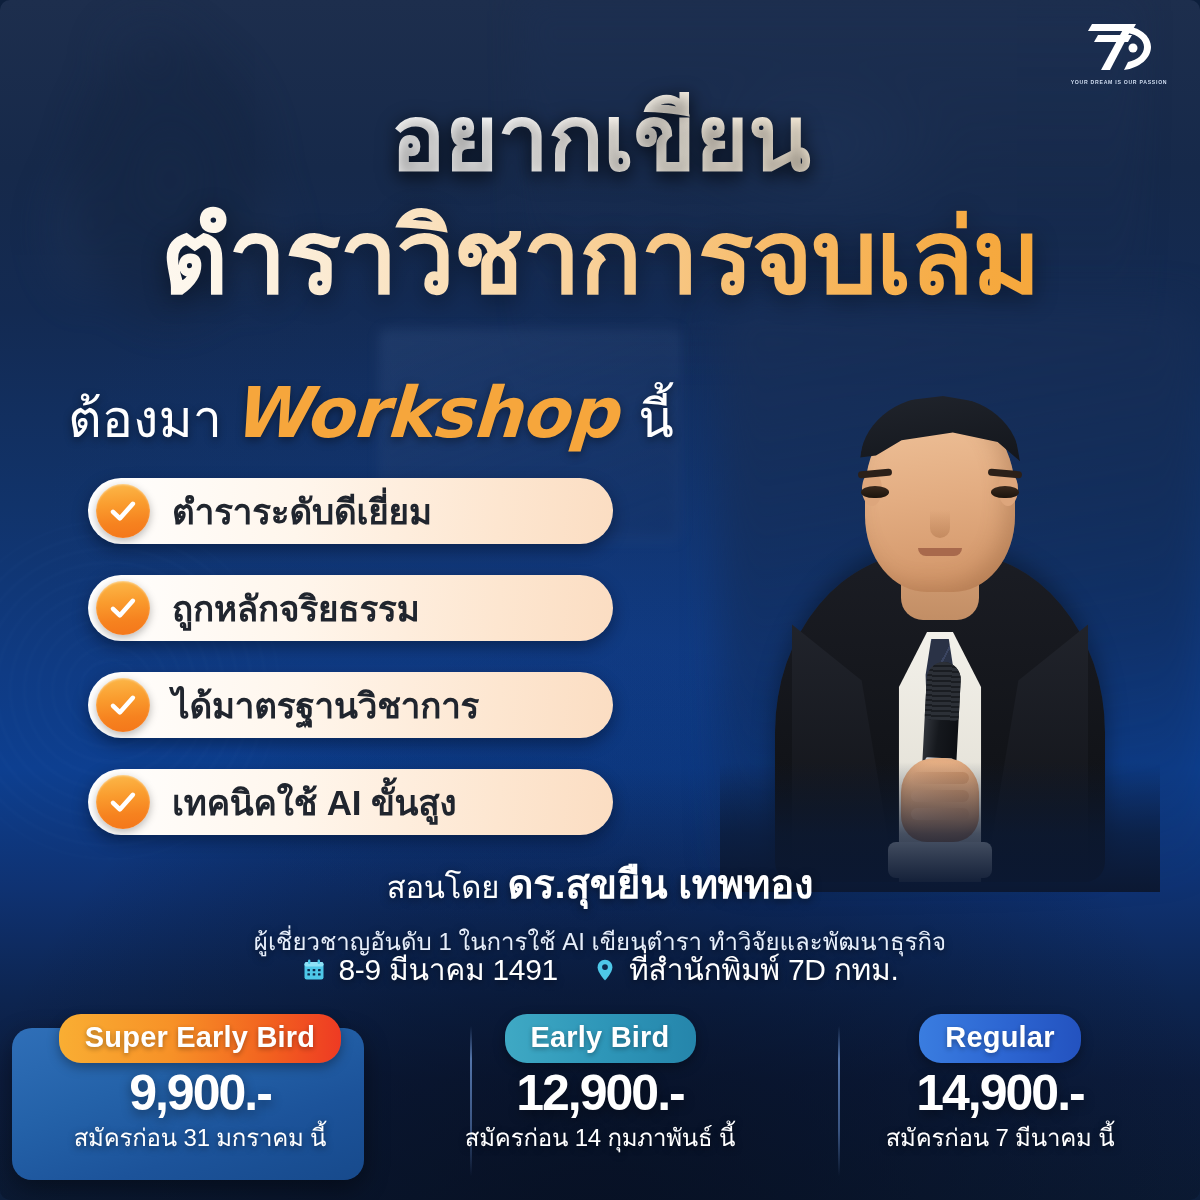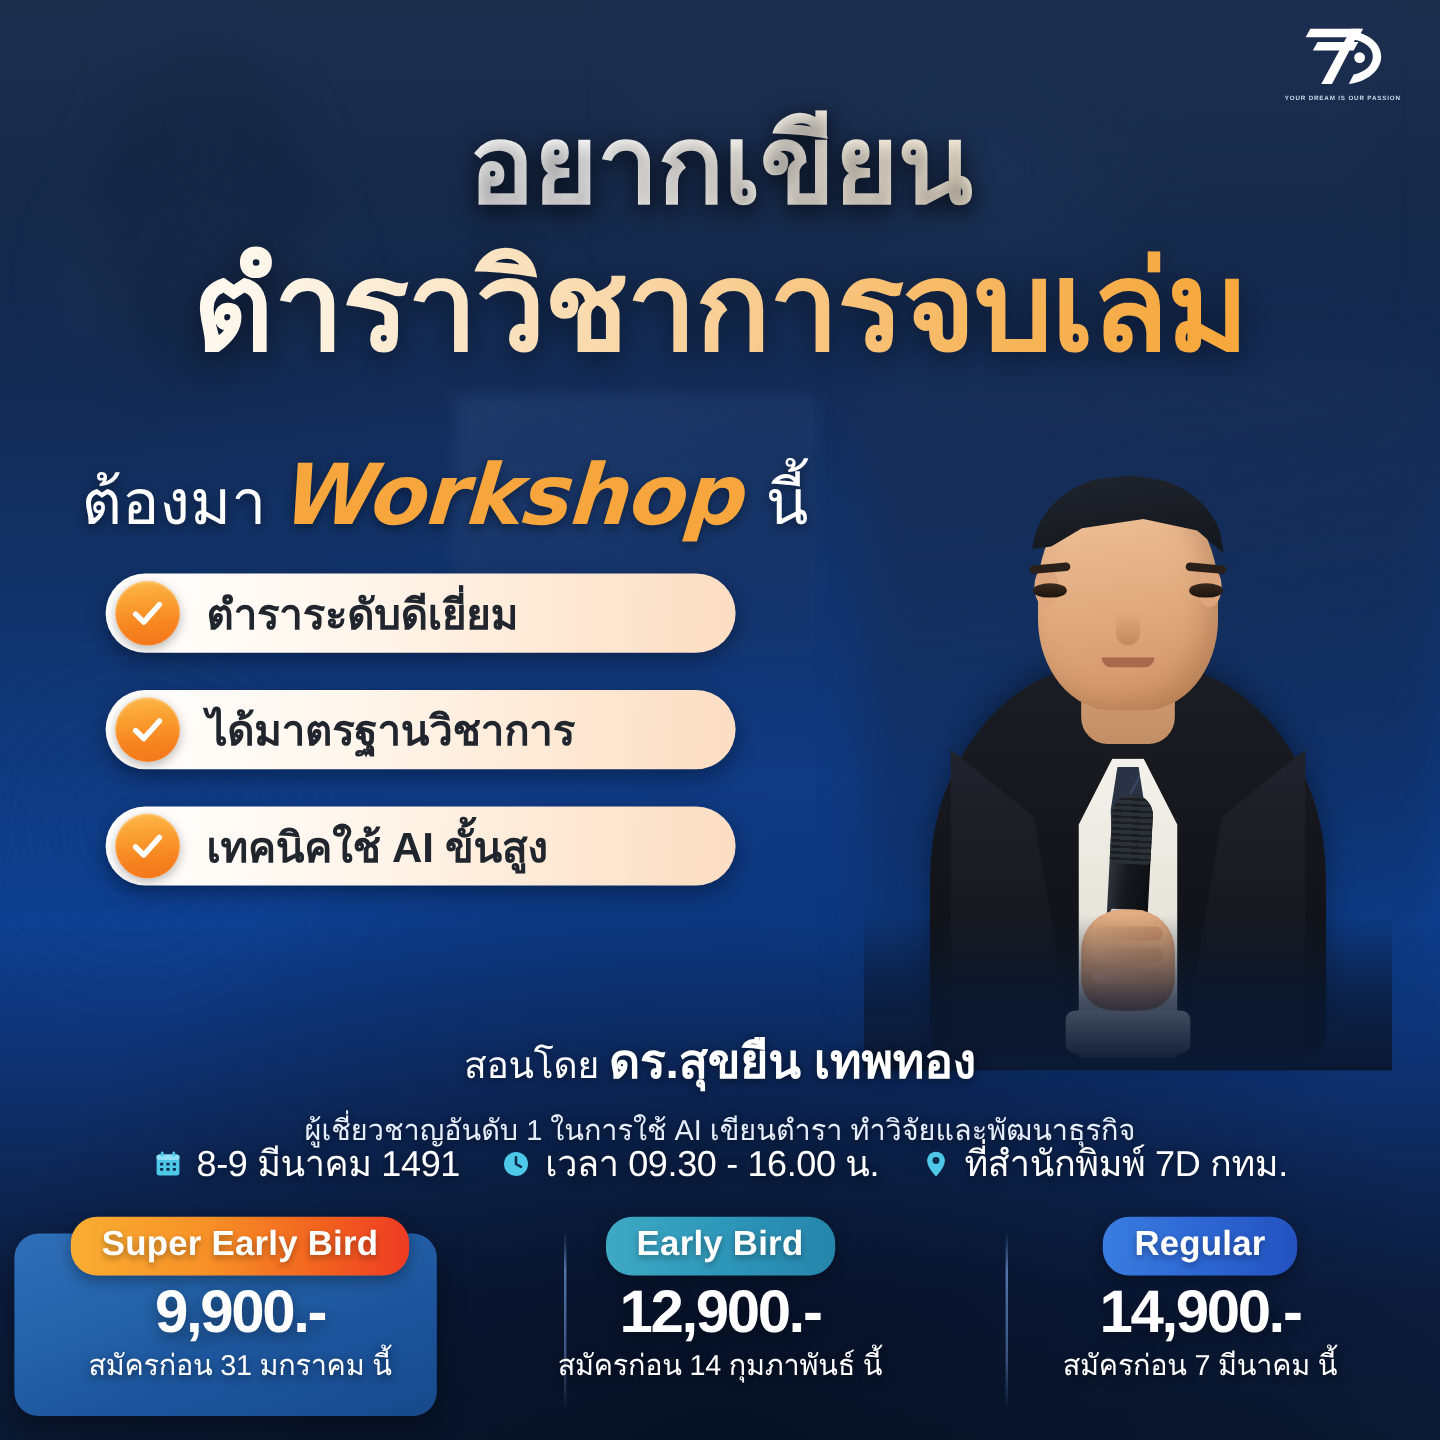--- a/index.html
+++ b/index.html
@@ -28,6 +28,7 @@
         #0d2551 83%,
         #0c1c3d 90%,
         #0b1a33 100%);
+    border-radius: 10px;
   }
 
   

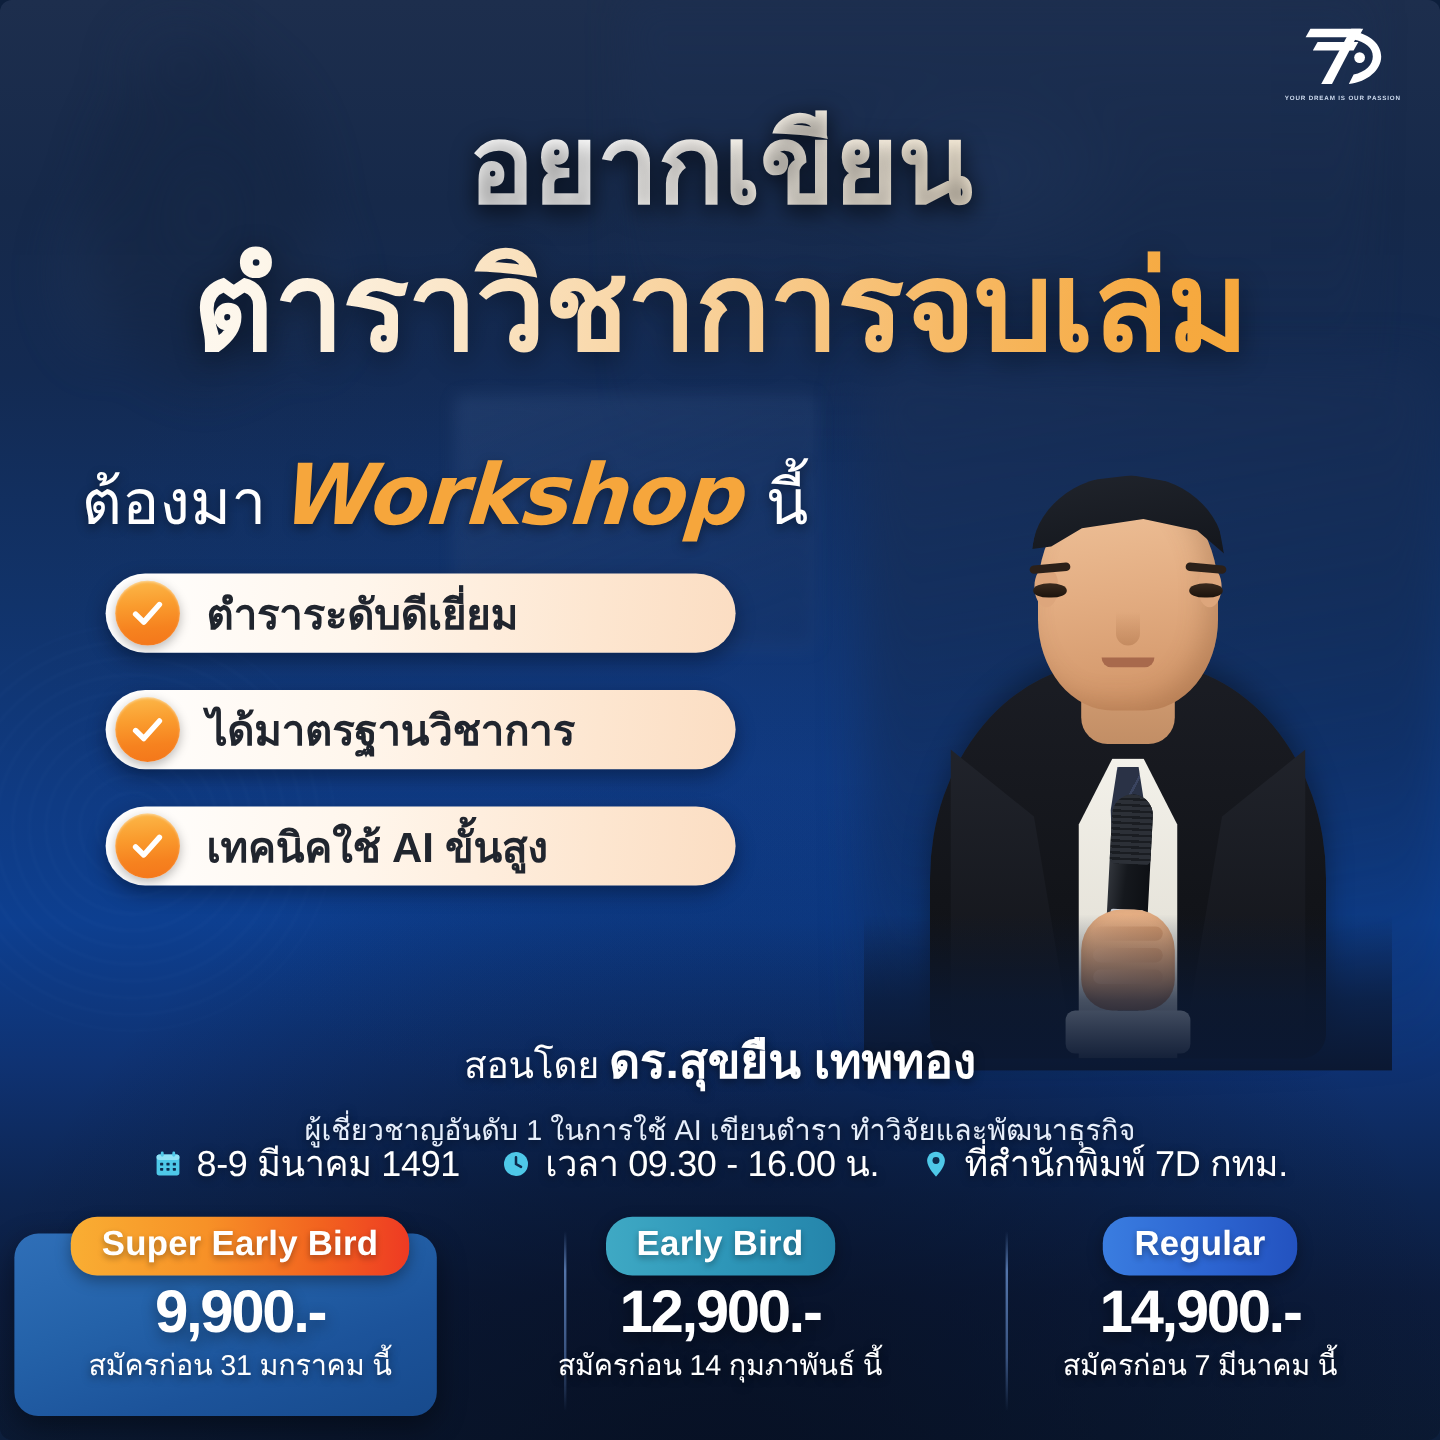--- a/index.html
+++ b/index.html
@@ -419,6 +419,14 @@
       <span class="pill-text">ตำราระดับดีเยี่ยม</span>
     </div>
 
+    <div class="pill">
+      <span class="check">
+        <svg viewBox="0 0 24 24" fill="none" stroke="#ffffff" stroke-width="3.4" stroke-linecap="round" stroke-linejoin="round">
+          <path d="M4.5 12.6 L9.6 17.6 L19.4 6.6"></path>
+        </svg>
+      </span>
+      <span class="pill-text">ถูกหลักจริยธรรม</span>
+    </div>
 
     <div class="pill">
       <span class="check">

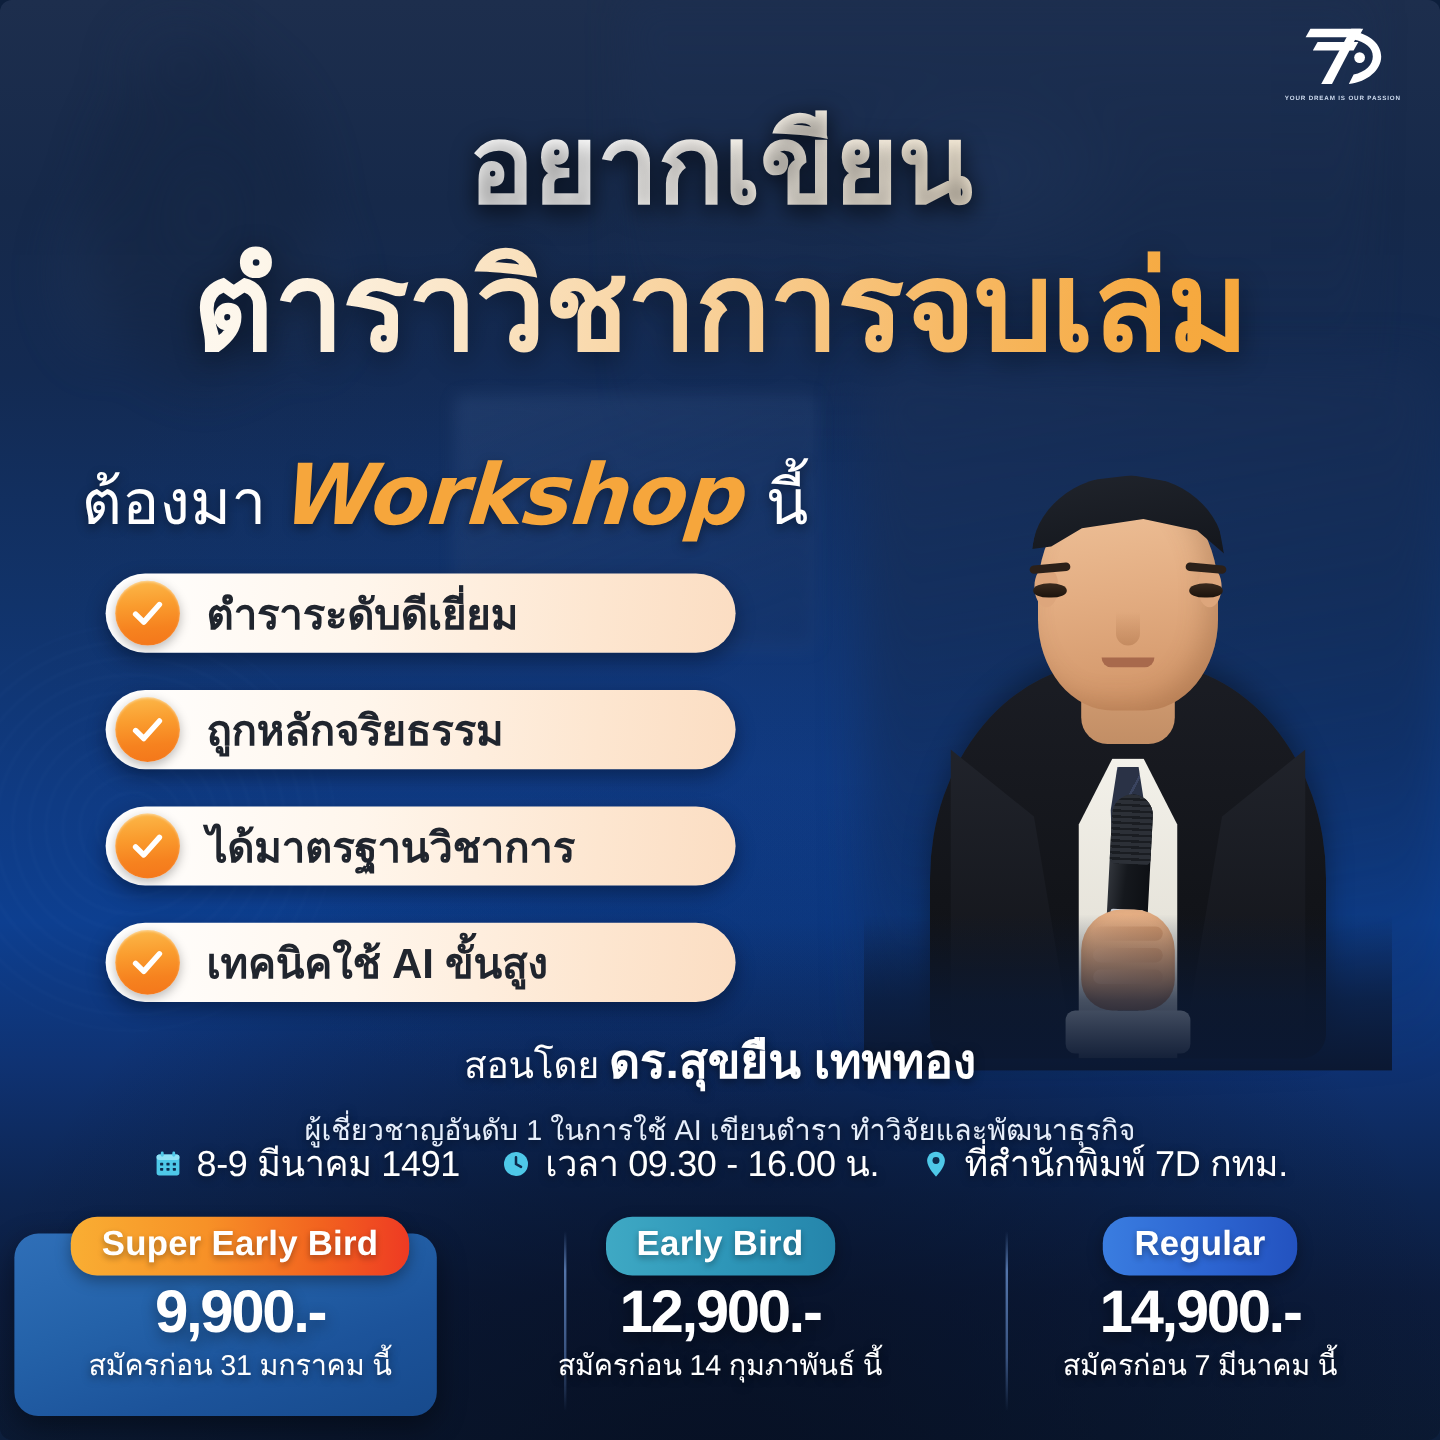--- a/index.html
+++ b/index.html
@@ -478,15 +478,6 @@
       <span class="meta-text">8-9 มีนาคม 1491</span>
     </div>
 
-    <div class="meta-item">
-      <span class="meta-icon">
-        <svg width="24" height="24" viewBox="0 0 24 24">
-          <circle cx="12" cy="12" r="10" fill="#4ec8e8"></circle>
-          <path d="M12 6.3 V12 L16.2 14.4" stroke="#0d2a4c" stroke-width="2.1" stroke-linecap="round" fill="none"></path>
-        </svg>
-      </span>
-      <span class="meta-text">เวลา 09.30 - 16.00 น.</span>
-    </div>
 
     <div class="meta-item">
       <span class="meta-icon">

